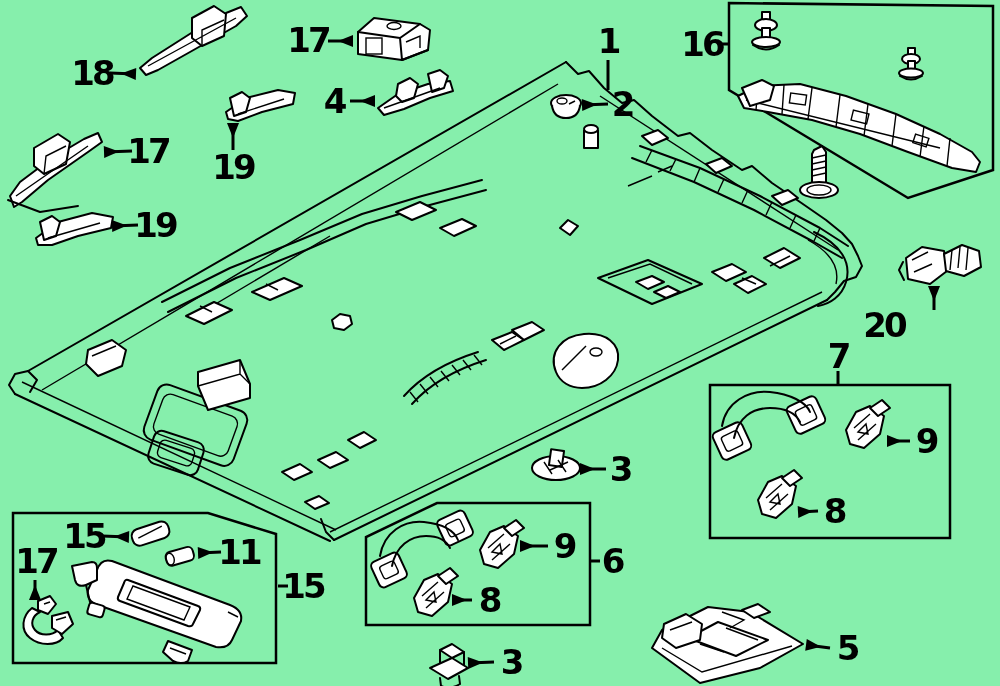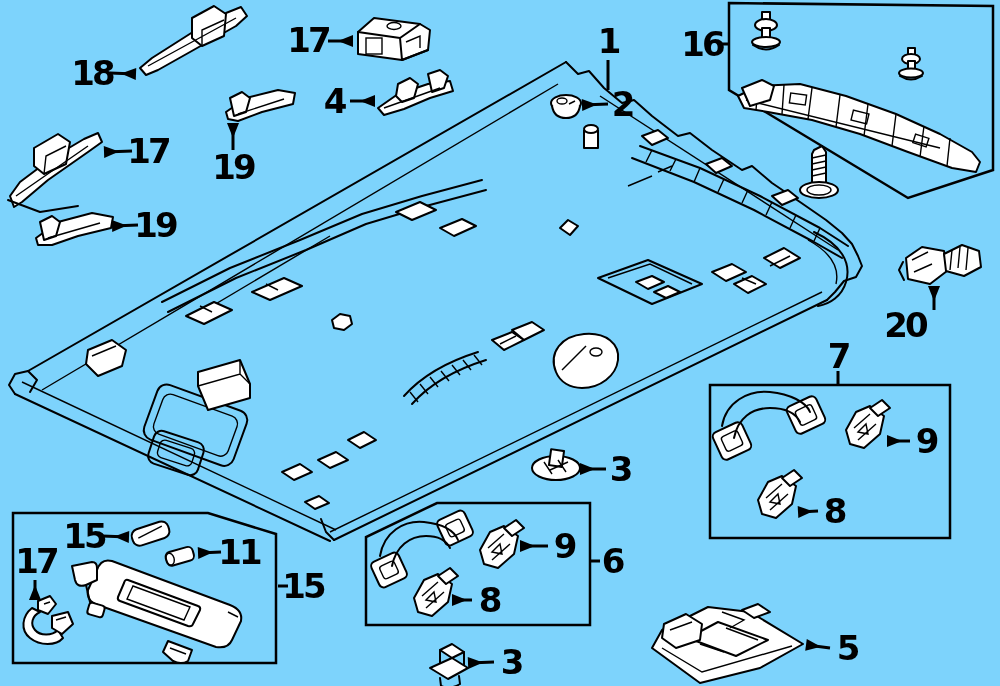--- a/index.html
+++ b/index.html
@@ -4,7 +4,7 @@
 <style>
   html,body{margin:0;padding:0;background:#ffffff;}
   .stage{
-    position:relative;width:1000px;height:686px;background:#7dd3fc;overflow:hidden;
+    position:relative;width:1000px;height:686px;background:#86efac;overflow:hidden;
     font-family:"DejaVu Sans","Liberation Sans",sans-serif;
   }
   .stage svg{position:absolute;left:0;top:0;}

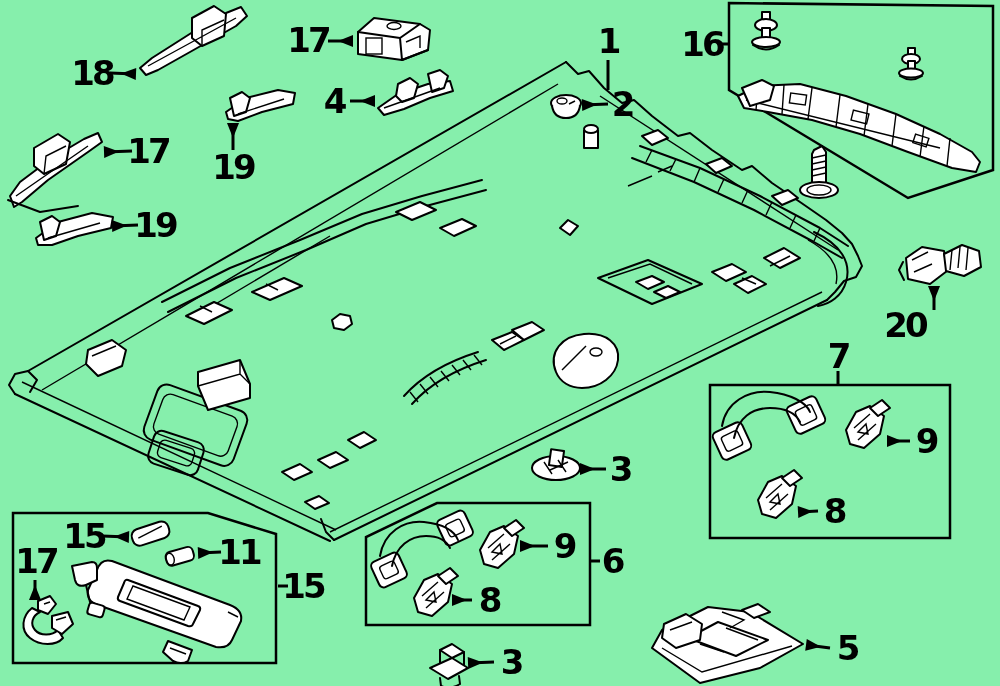--- a/index.html
+++ b/index.html
@@ -368,7 +368,7 @@
 <div class="callout" style="left:233px;top:167px">19</div>
 <div class="callout" style="left:148px;top:151px">17</div>
 <div class="callout" style="left:155px;top:225px">19</div>
-<div class="callout" style="left:905px;top:325px">20</div>
+<div class="callout" style="left:884px;top:325px">20</div>
 <div class="callout" style="left:838px;top:356px">7</div>
 <div class="callout" style="left:926px;top:441px">9</div>
 <div class="callout" style="left:834px;top:511px">8</div>

